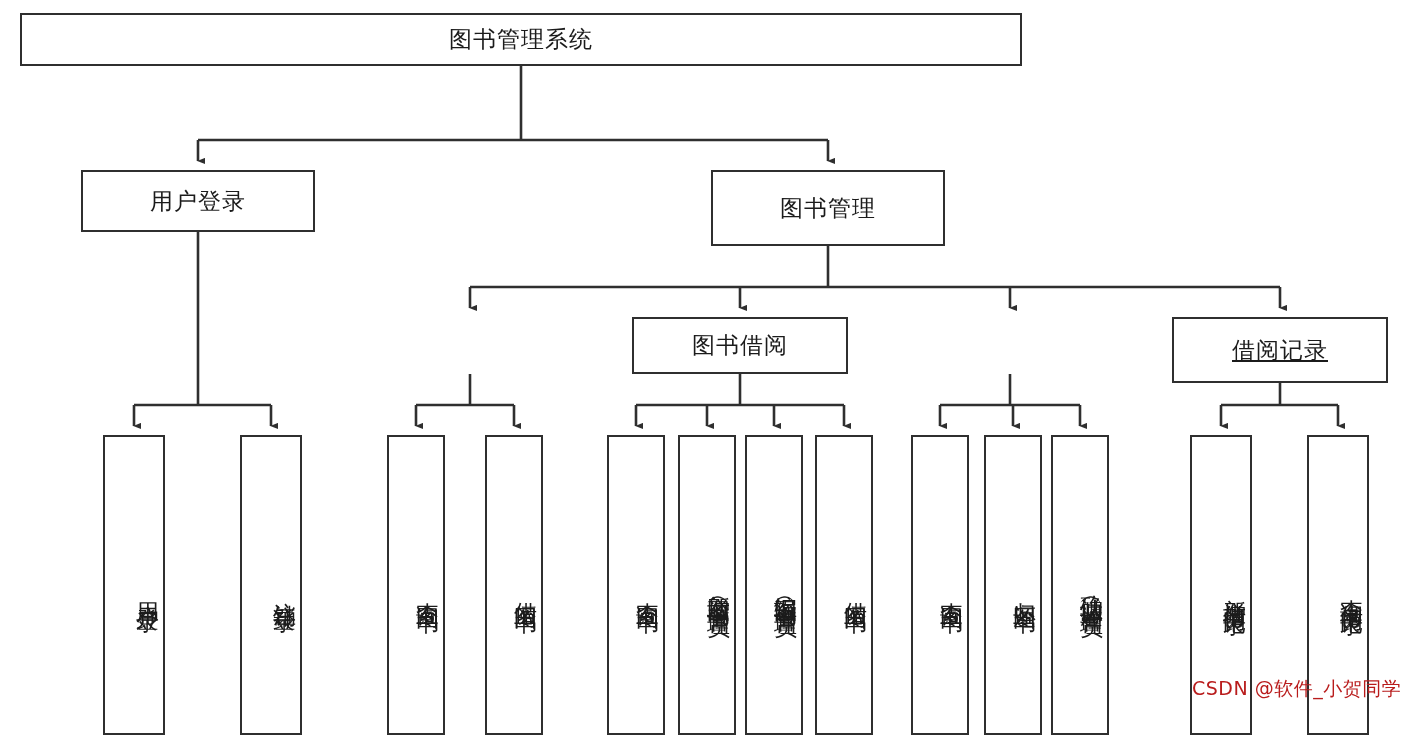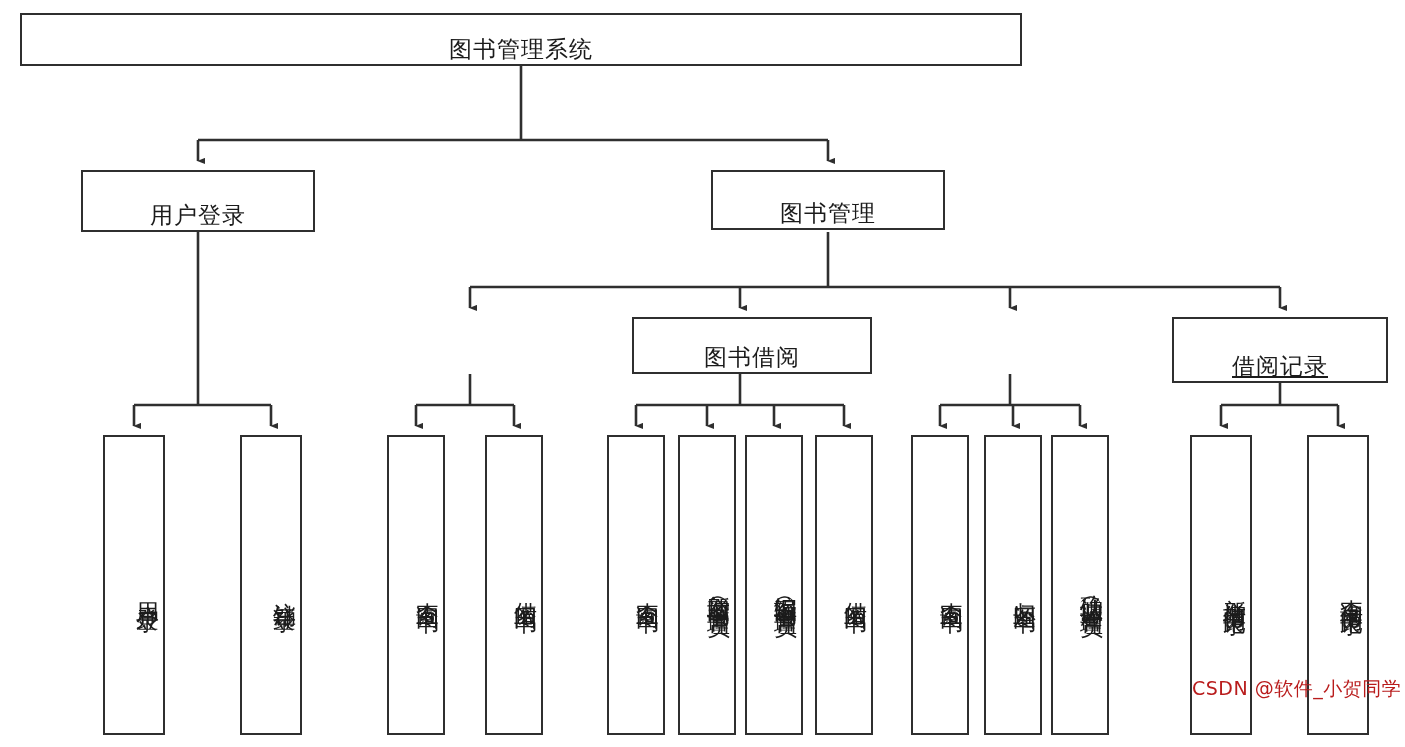--- a/index.html
+++ b/index.html
@@ -32,7 +32,7 @@
     border: 2.5px solid #2f2f2f;
     background: #ffffff;
     display: flex;
-    align-items: flex-end;
+    align-items: center;
     justify-content: center;
     color: #1b1b1b;
     line-height: 1.32;

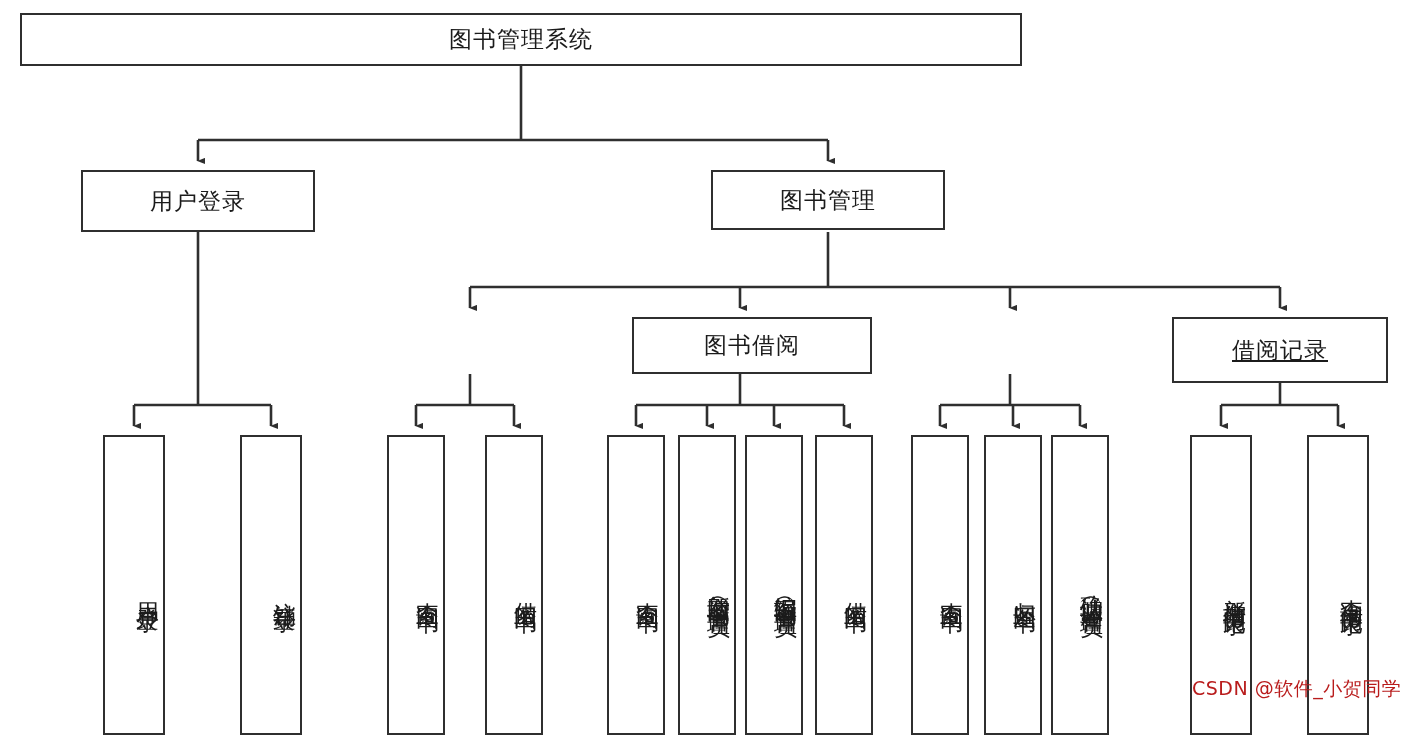--- a/index.html
+++ b/index.html
@@ -122,7 +122,7 @@
       <span>用户登录</span>
     </div>
 
-  <div class="node horiz" style="left: 711px; top: 170px; width: 234px; height: 60px;">
+  <div class="node horiz" style="left: 711px; top: 170px; width: 234px; height: 76px;">
       <span>图书管理</span>
     </div>
 

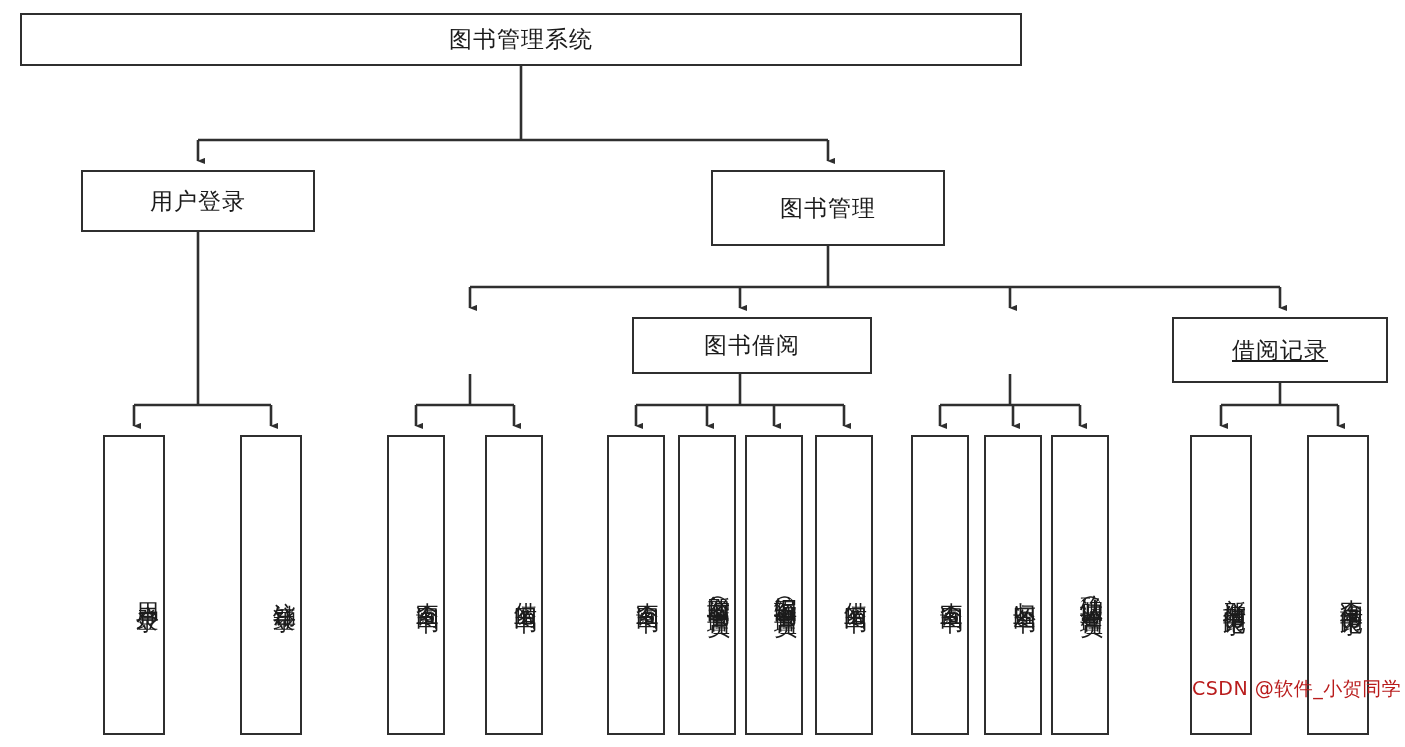--- a/index.html
+++ b/index.html
@@ -127,7 +127,7 @@
     </div>
 
 
-  <div class="node horiz" style="left: 632px; top: 317px; width: 240px; height: 57px;">
+  <div class="node horiz" style="left: 632px; top: 317px; width: 216px; height: 57px;">
       <span>图书借阅</span>
     </div>
 

